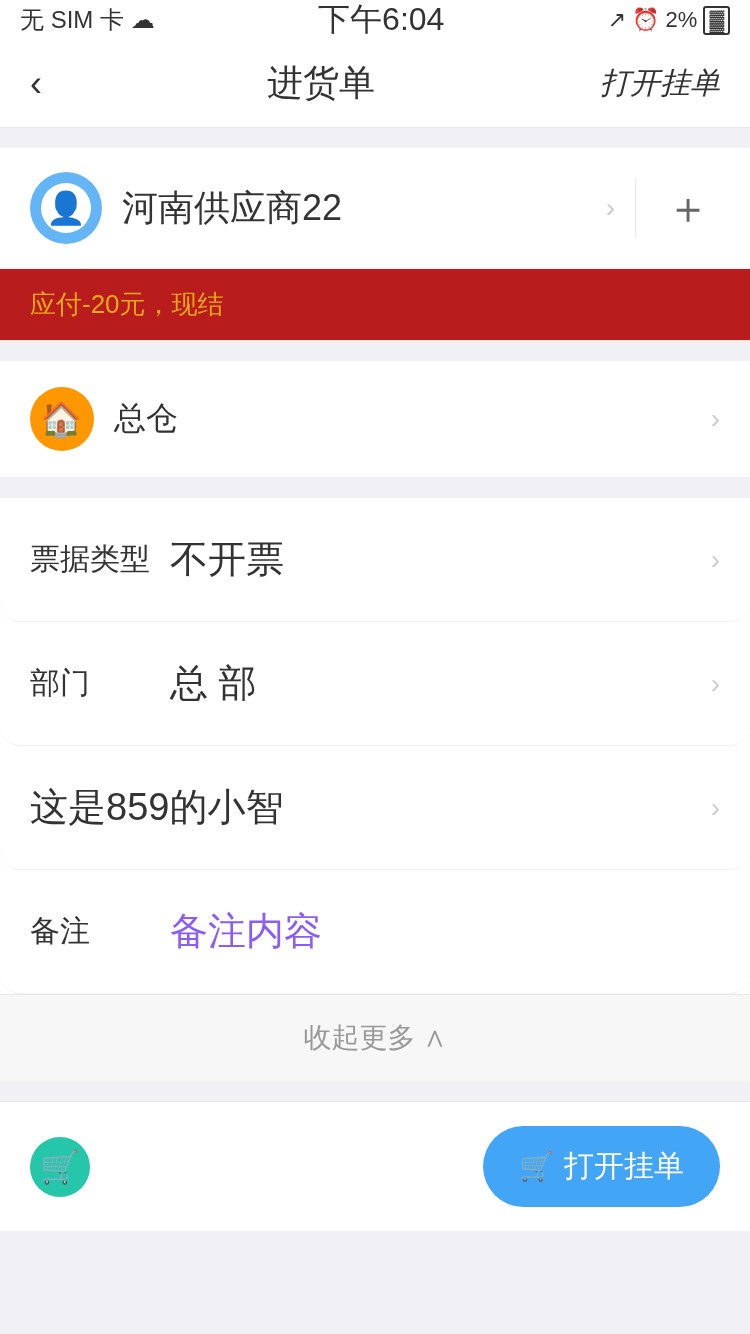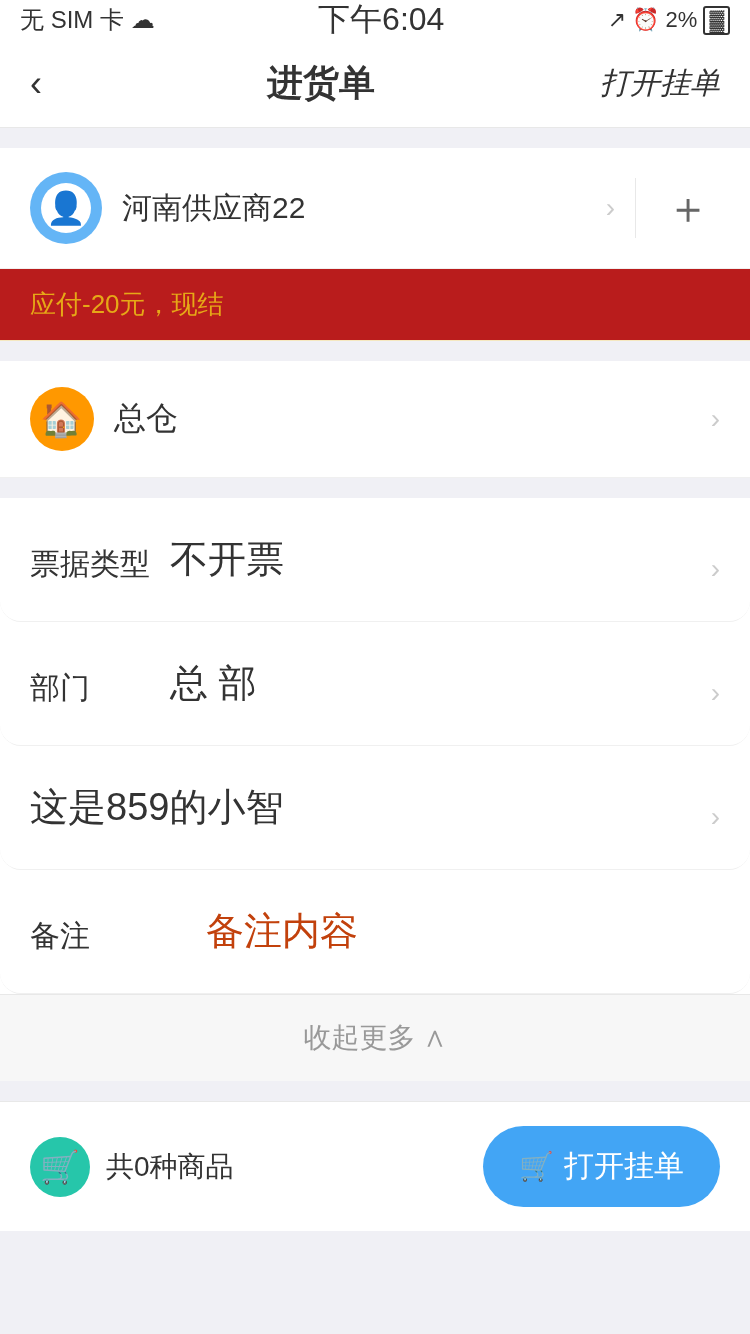--- a/index.html
+++ b/index.html
@@ -48,7 +48,7 @@
     }
     .nav-title {
       font-size: 36px;
-      font-weight: 700;
+      font-weight: 400;
       color: #333;
     }
     .nav-action {

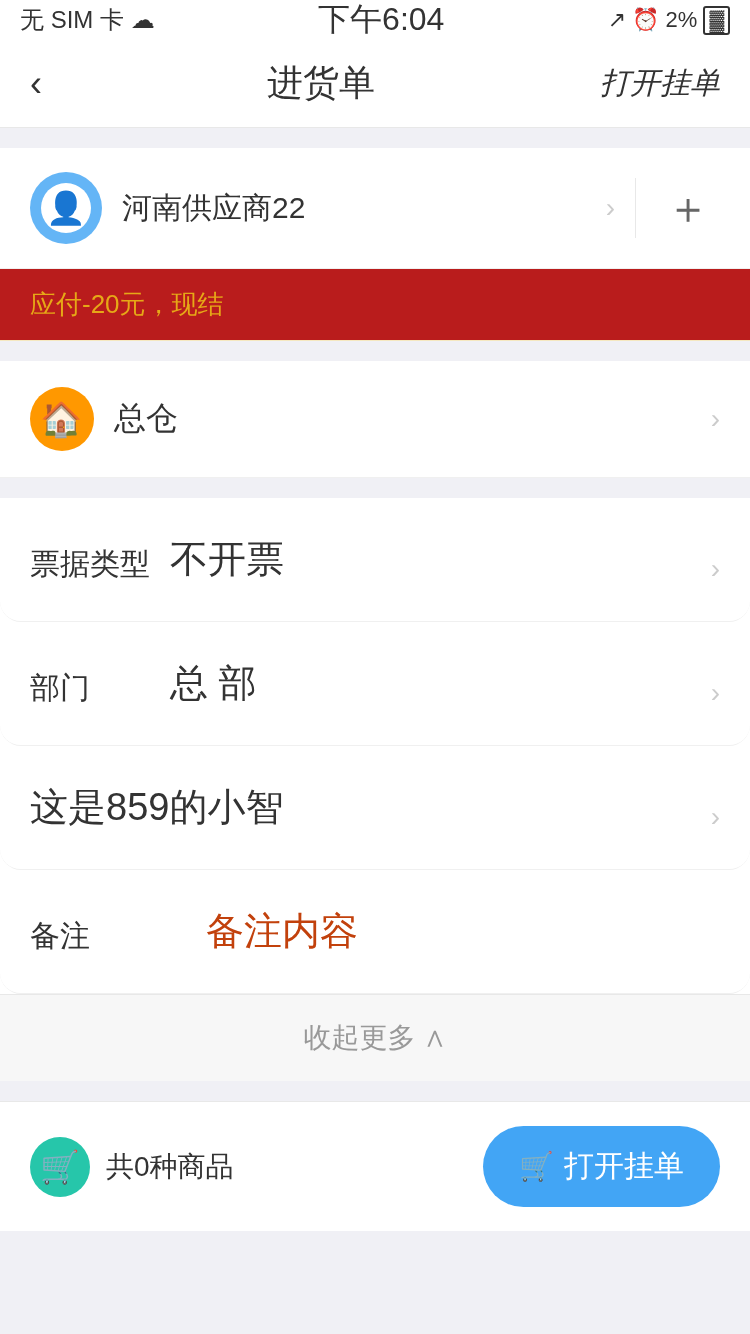--- a/index.html
+++ b/index.html
@@ -103,7 +103,7 @@
     }
     .supplier-name {
       flex: 1;
-      font-size: 30px;
+      font-size: 36px;
       color: #333;
     }
     .chevron-right {

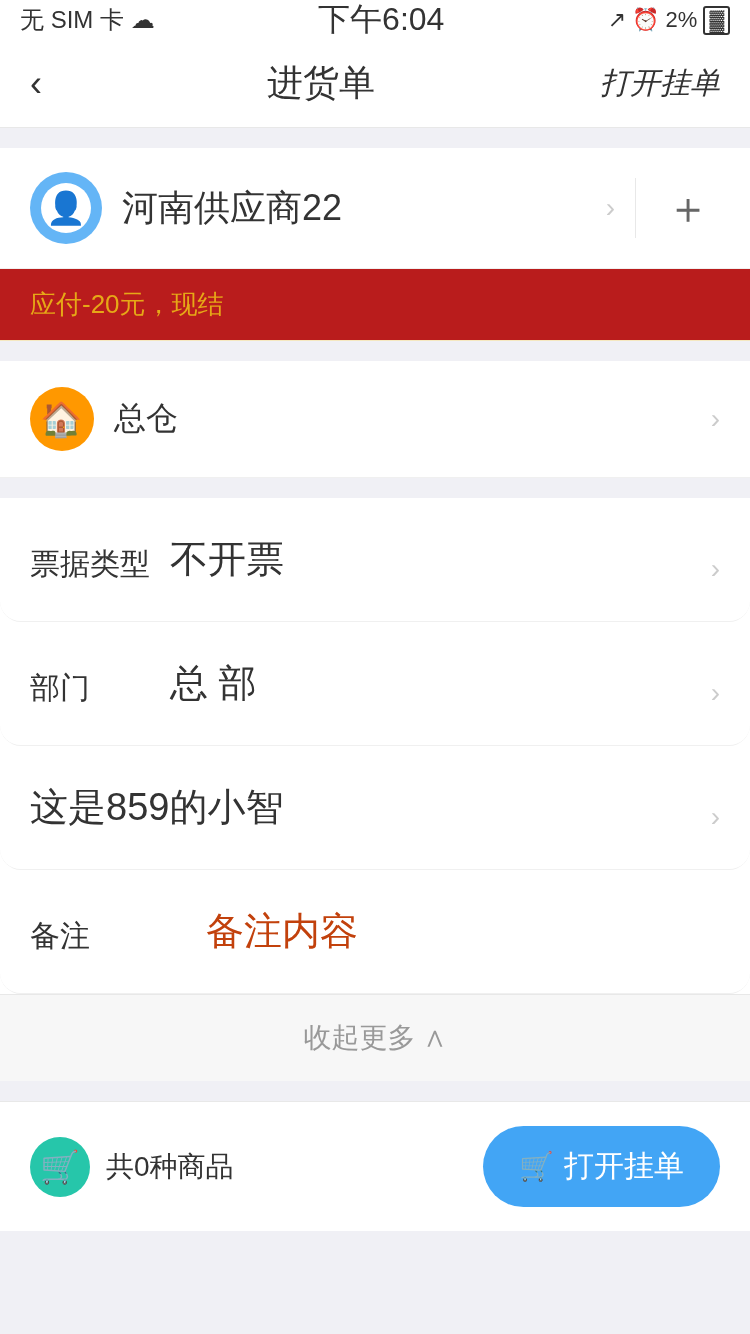--- a/index.html
+++ b/index.html
@@ -160,7 +160,7 @@
     
     .form-row {
       display: flex;
-      align-items: flex-end;
+      align-items: center;
       padding: 36px 30px;
       background: #fff;
       border-bottom: 1px solid #f0f0f0;

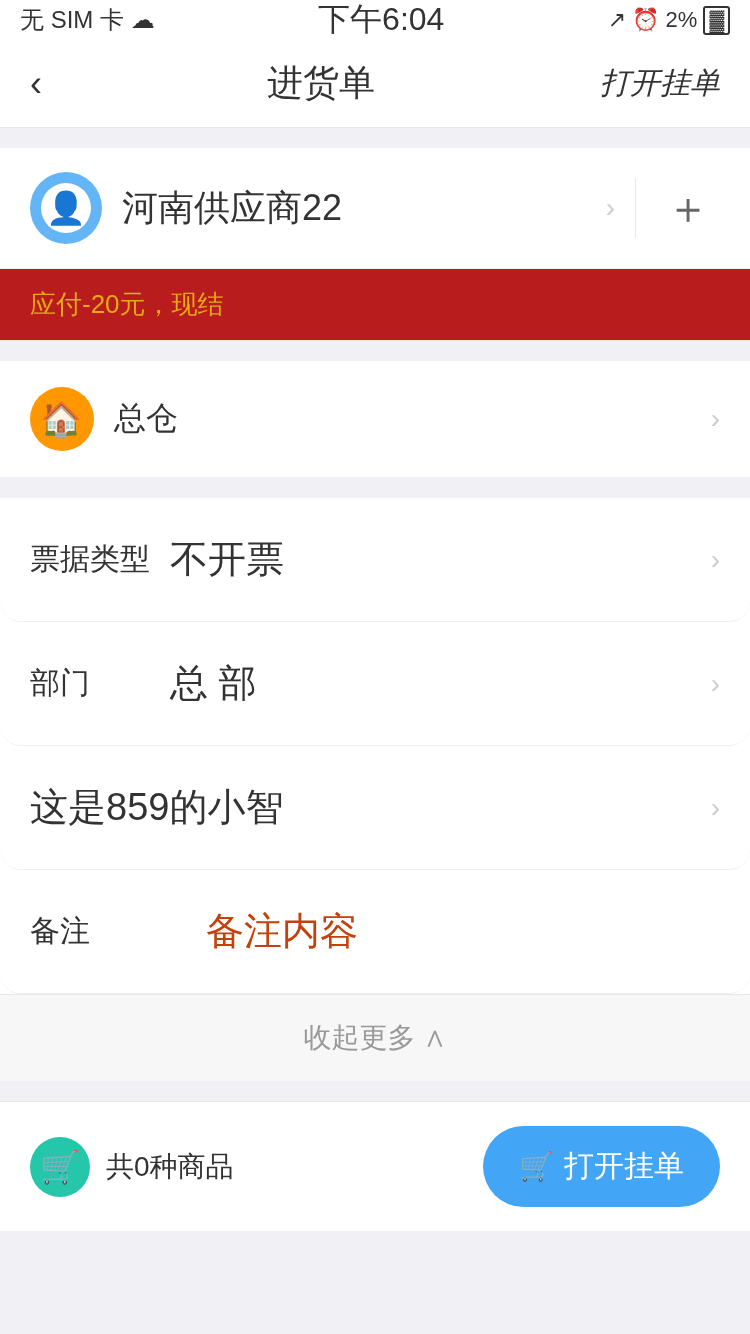--- a/index.html
+++ b/index.html
@@ -179,8 +179,7 @@
       color: #333;
     }
     .form-value.placeholder {
-      color: #c2410c;
-      margin-left: 36px;
+      color: #8b5cf6;
     }
 
     

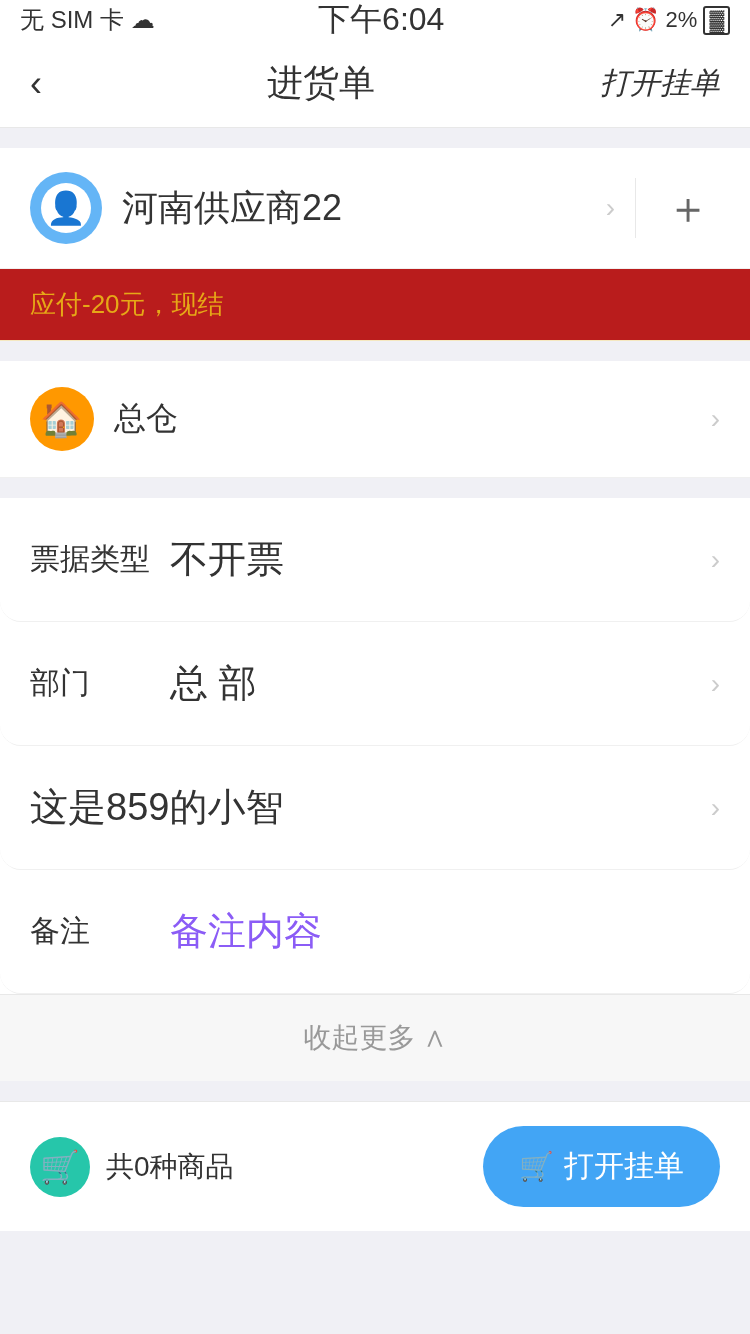--- a/index.html
+++ b/index.html
@@ -328,7 +328,6 @@
     <div class="product-count-icon">
       <span style="font-size:32px; color:#fff;">🛒</span>
     </div>
-    <span class="product-count-text">共0种商品</span>
   </div>
   <button class="select-product-btn">
     <span style="font-size:28px;">🛒</span>

